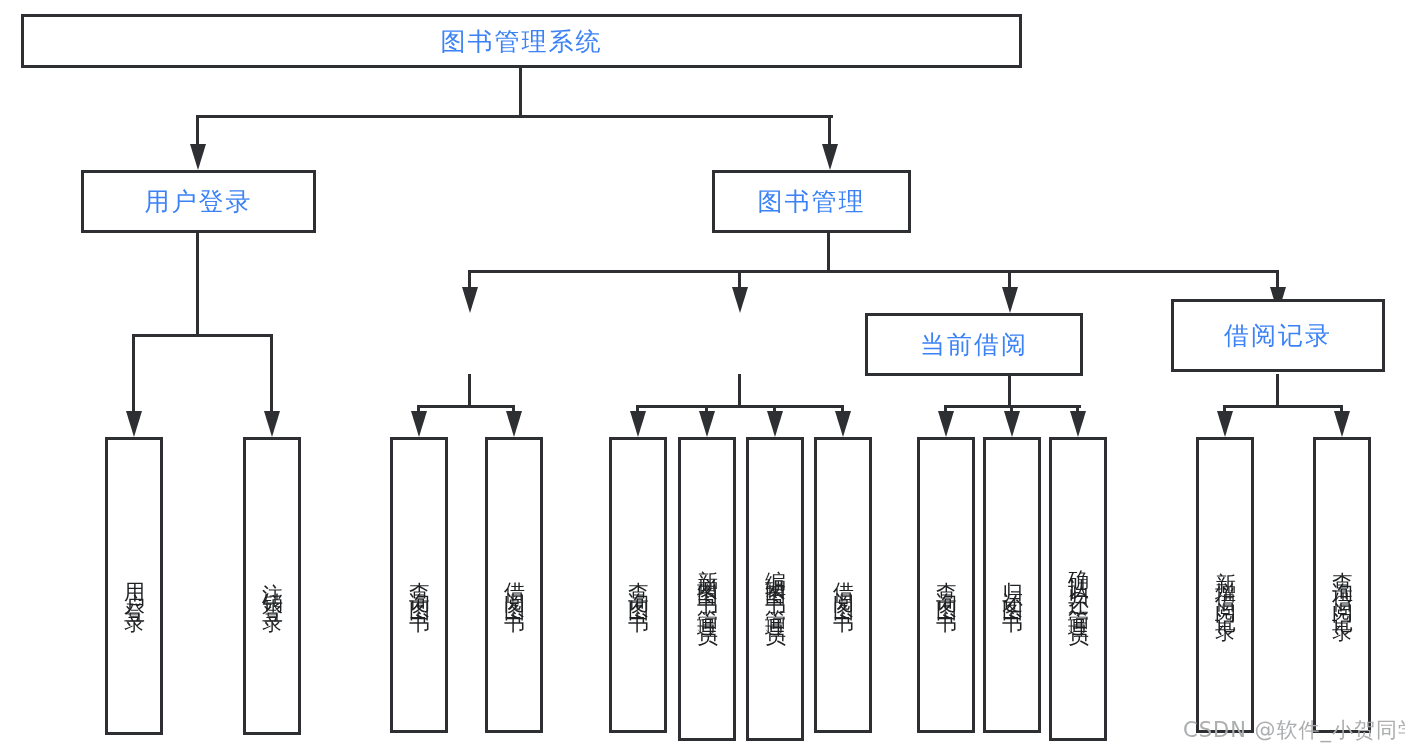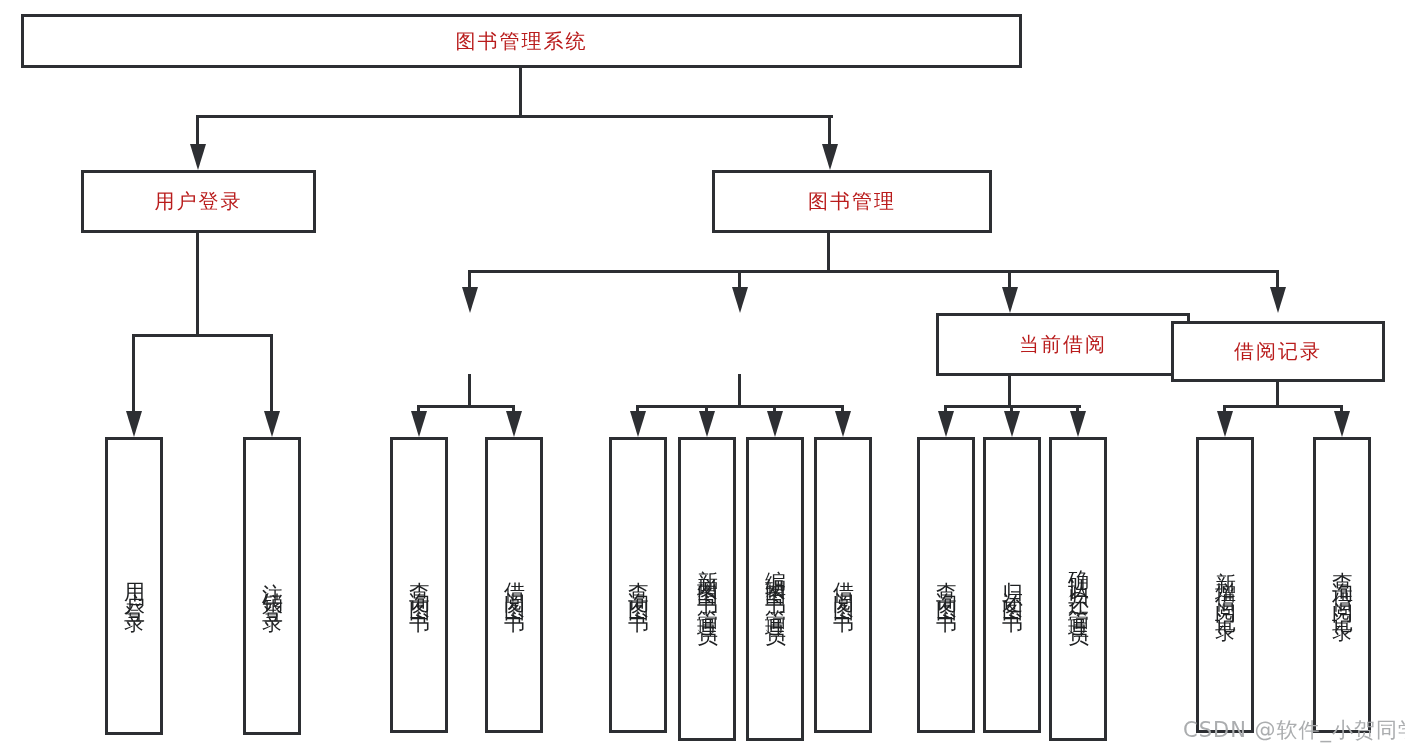--- a/index.html
+++ b/index.html
@@ -14,7 +14,7 @@
     z-index:2;
   }
   .h-text {
-    font-size:20px; color:#b91c1c; letter-spacing:2px; white-space:nowrap;
+    font-size:25px; color:#3b82f6; letter-spacing:2px; white-space:nowrap;
   }
   .v-text {
     writing-mode:vertical-rl; text-orientation:mixed;

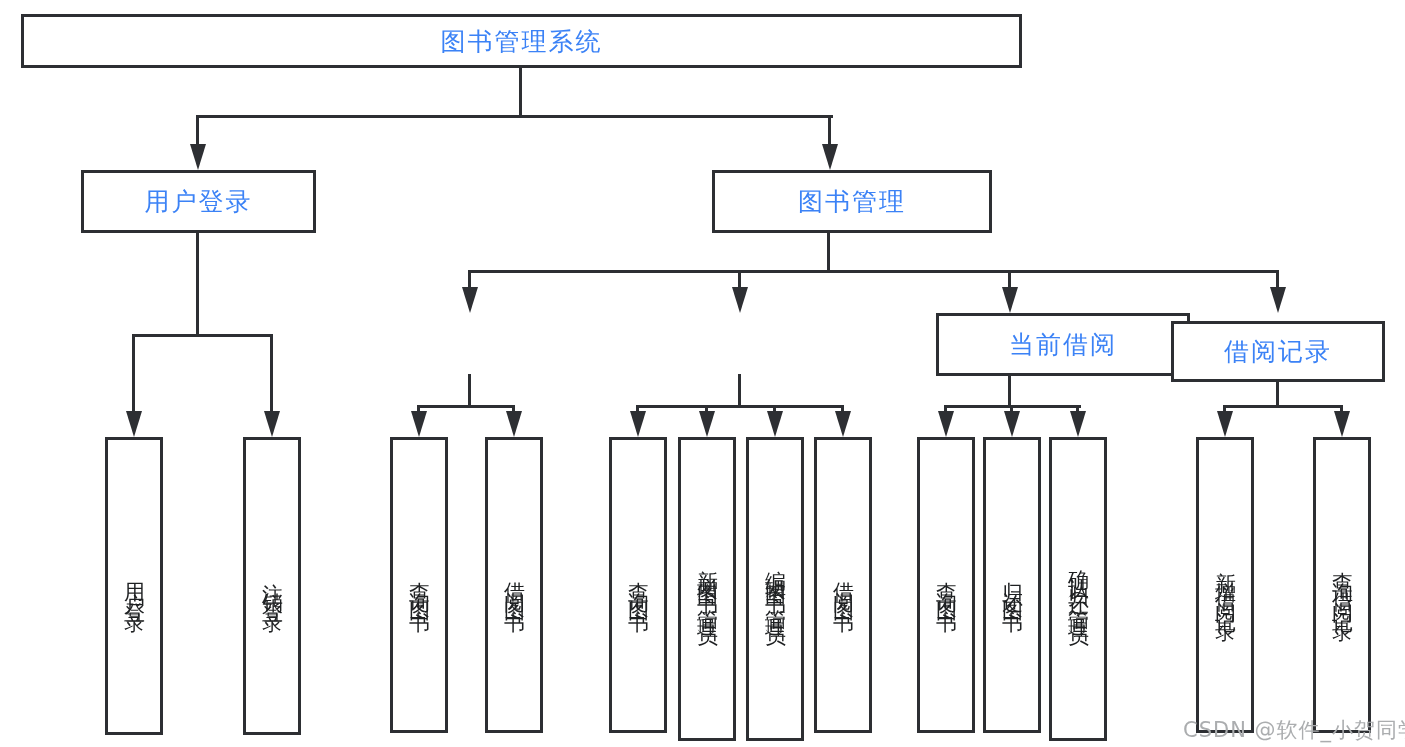--- a/index.html
+++ b/index.html
@@ -103,7 +103,7 @@
   <div class="node" style="left:81px;top:170px;width:235px;height:63px">
     <span class="h-text">用户登录</span>
   </div>
-  <div class="node" style="left:712px;top:170px;width:280px;height:63px">
+  <div class="node" style="left:712px;top:170px;width:199px;height:63px">
     <span class="h-text">图书管理</span>
   </div>
 

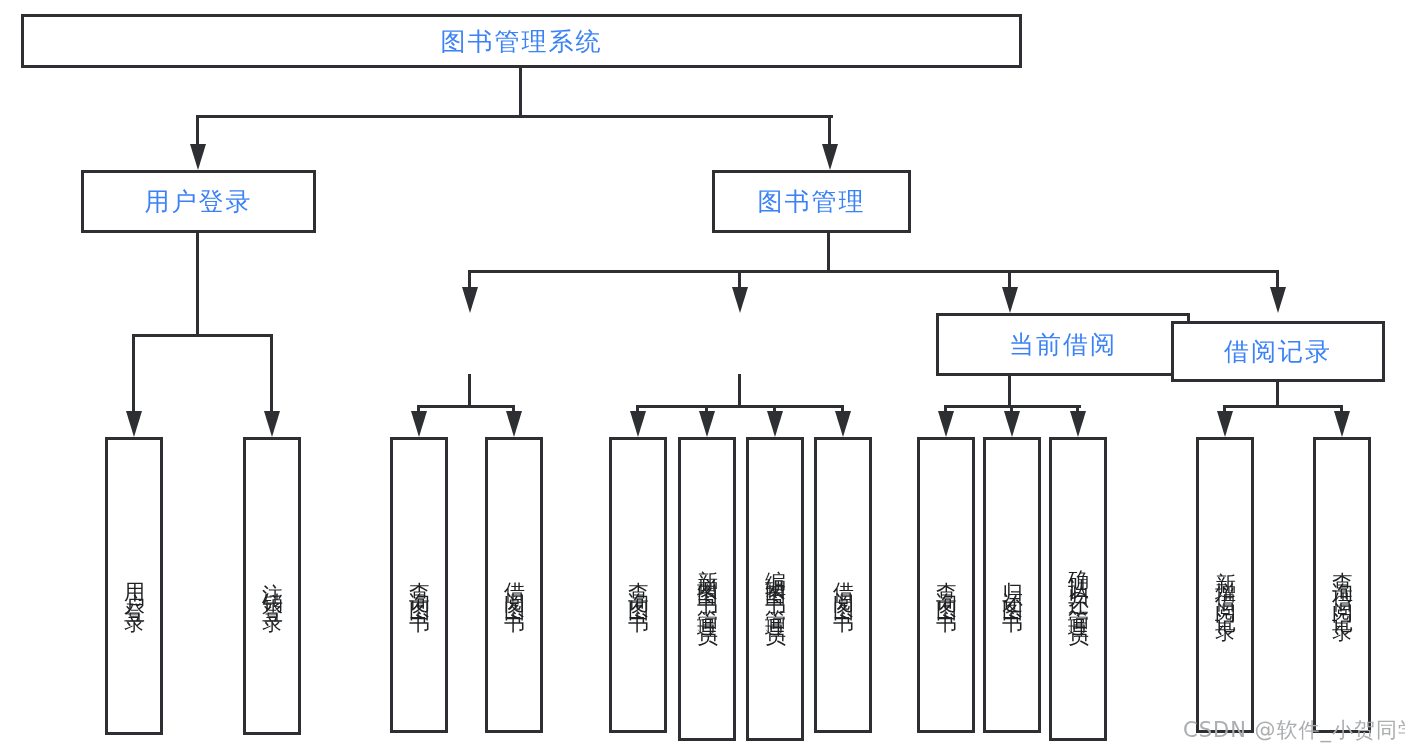--- a/index.html
+++ b/index.html
@@ -107,7 +107,7 @@
     <span class="h-text">图书管理</span>
   </div>
 
-  <div class="node" style="left:936px;top:313px;width:254px;height:63px">
+  <div class="node" style="left:865px;top:313px;width:218px;height:63px">
     <span class="h-text">当前借阅</span>
   </div>
   <div class="node" style="left:1171px;top:321px;width:214px;height:61px">

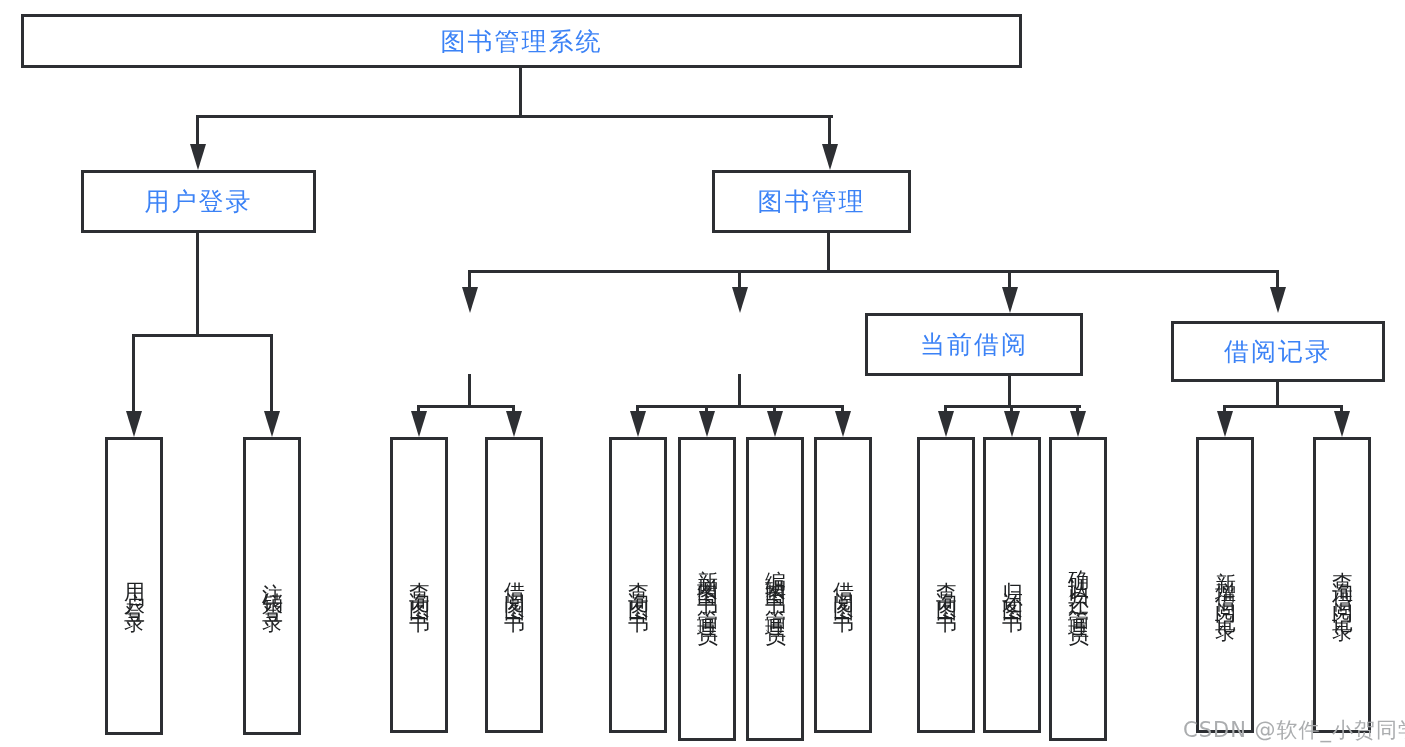--- a/index.html
+++ b/index.html
@@ -110,7 +110,7 @@
   <div class="node" style="left:865px;top:313px;width:218px;height:63px">
     <span class="h-text">当前借阅</span>
   </div>
-  <div class="node" style="left:1171px;top:321px;width:214px;height:61px">
+  <div class="node" style="left:1171px;top:299px;width:214px;height:73px">
     <span class="h-text">借阅记录</span>
   </div>
 

